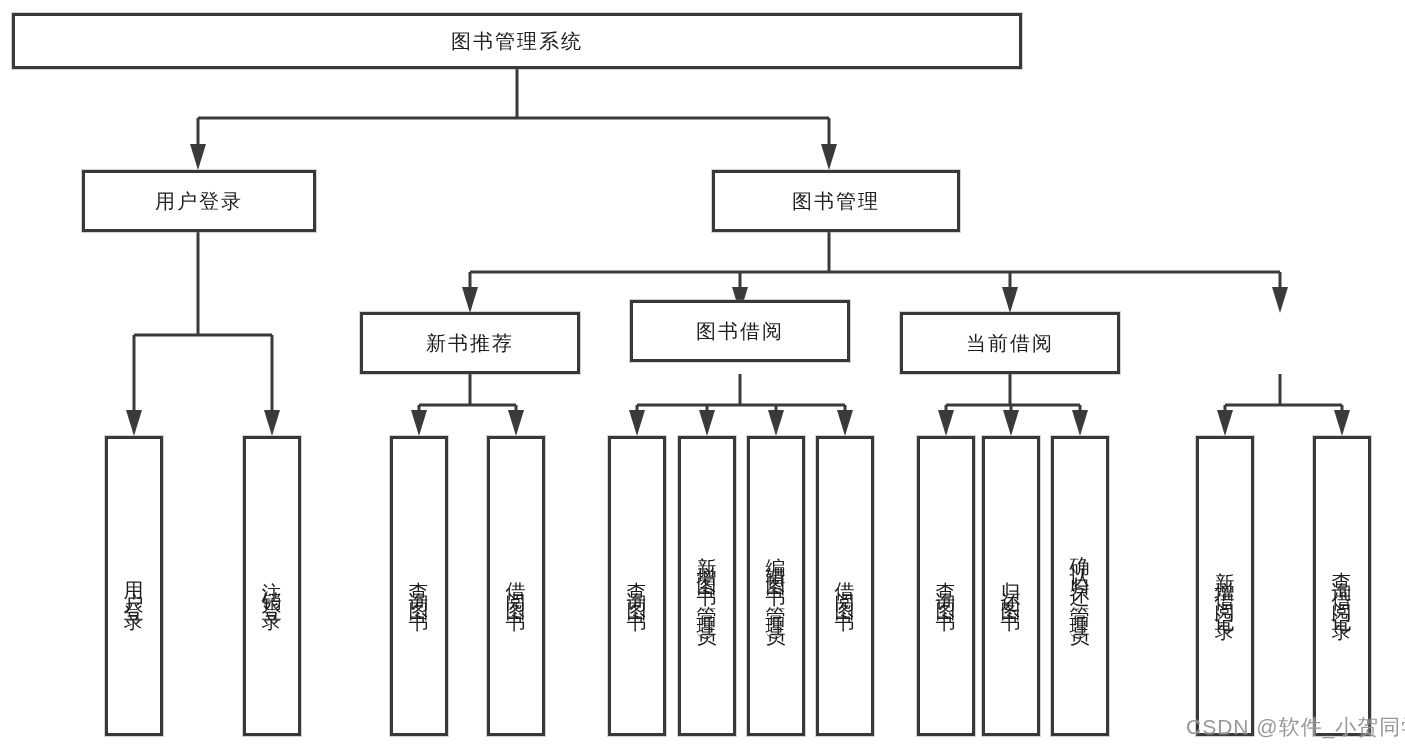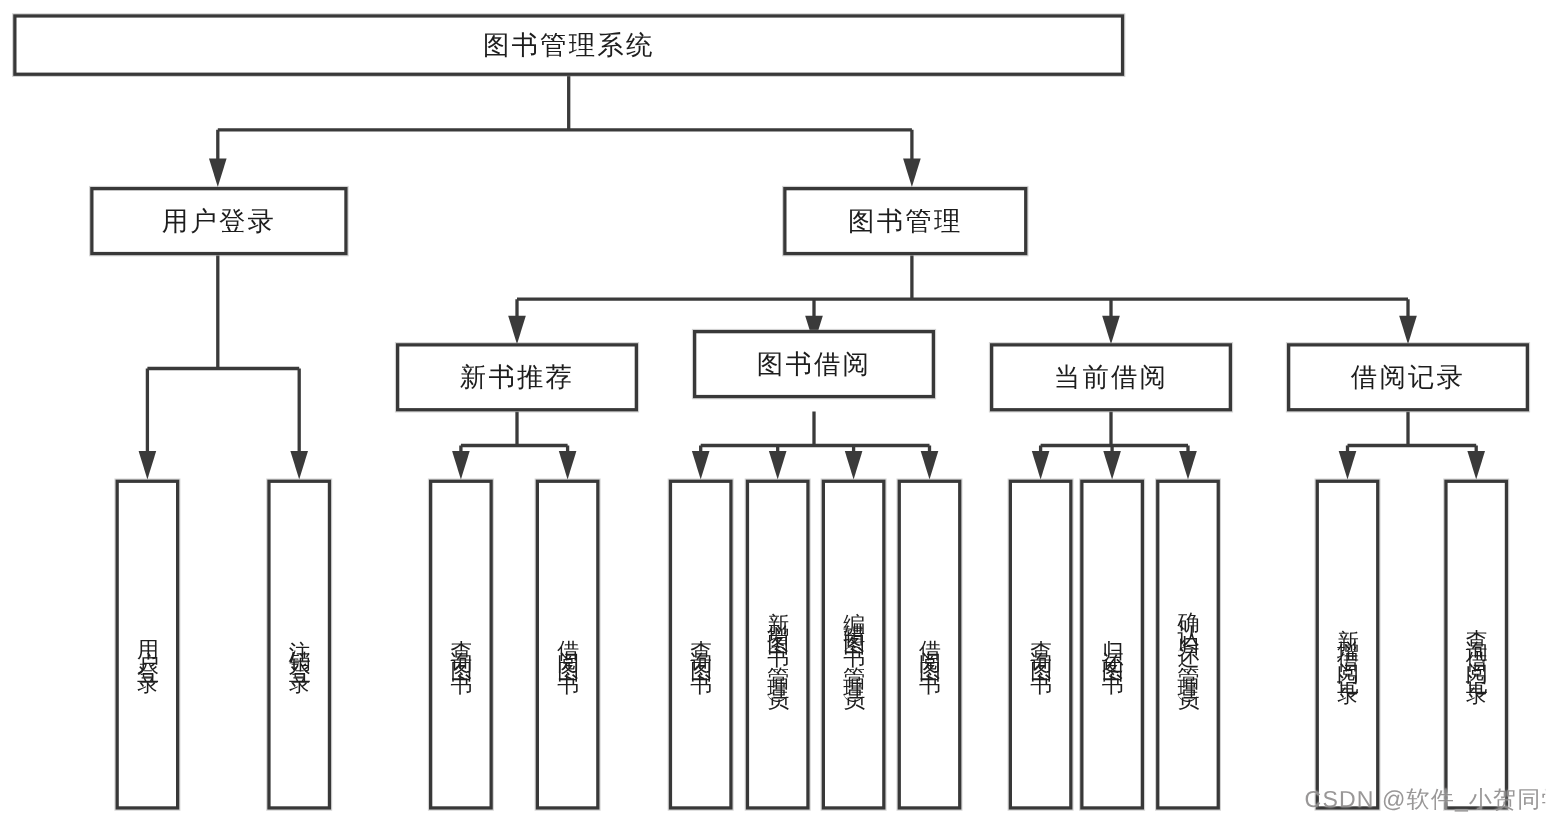--- a/index.html
+++ b/index.html
@@ -15,7 +15,7 @@
     box-sizing:border-box;display:flex;align-items:center;justify-content:center;
     box-shadow:0 0 0 1px rgba(130,130,130,0.35);
   }
-  .hbox span{font-size:24px;letter-spacing:2px;white-space:nowrap;}
+  .hbox span{font-size:20px;letter-spacing:2px;white-space:nowrap;}
   .vbox span{
     writing-mode:vertical-rl;text-orientation:mixed;
     font-size:20px;letter-spacing:10px;line-height:1.1;white-space:nowrap;

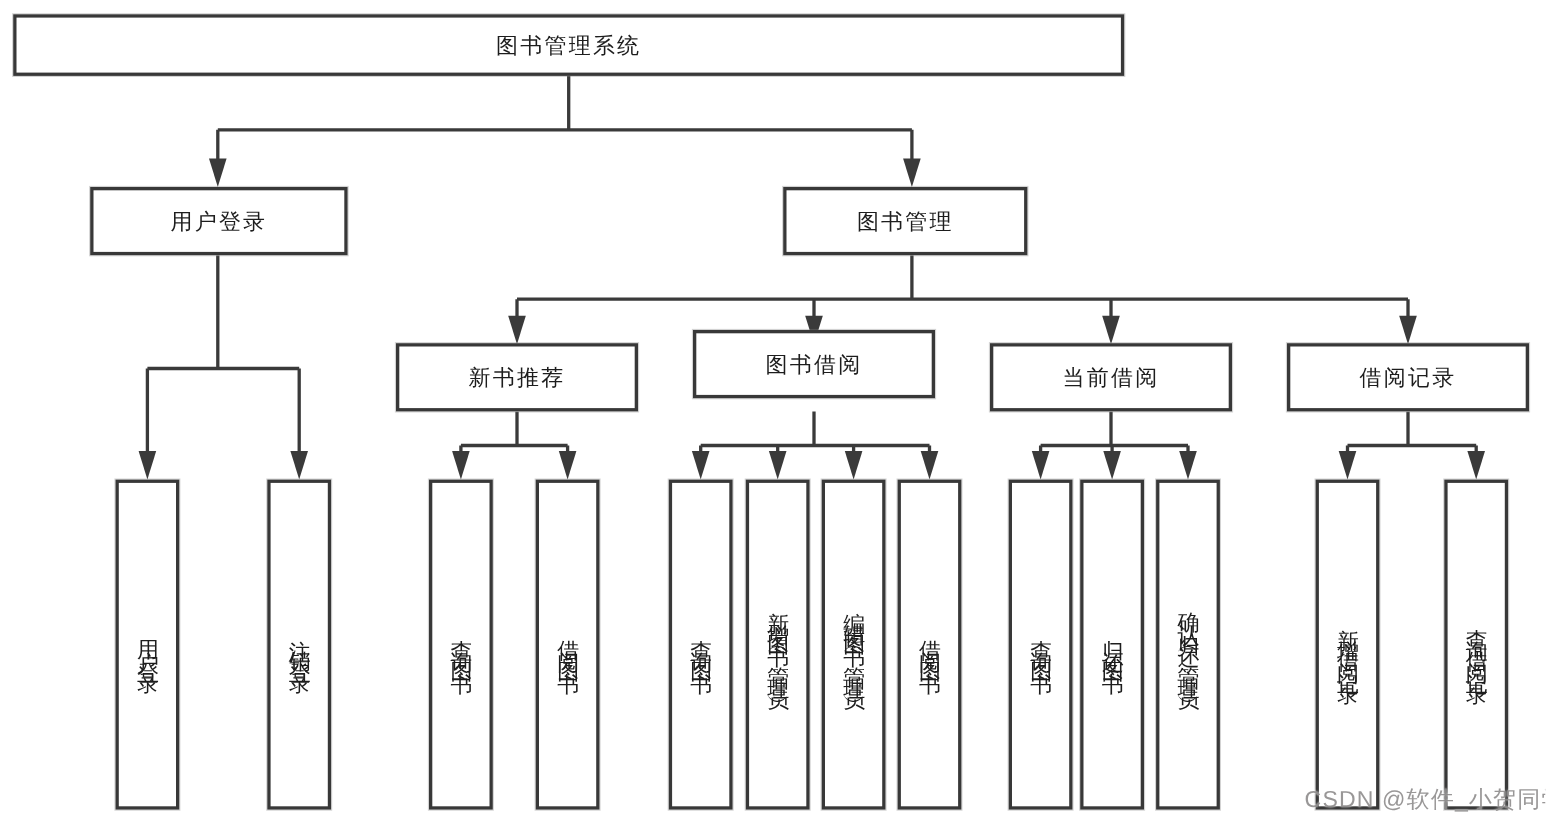--- a/index.html
+++ b/index.html
@@ -69,7 +69,7 @@
   <div class="box hbox" style="left:82px;top:170px;width:234px;height:62px;">
     <span>用户登录</span>
   </div>
-  <div class="box hbox" style="left:712px;top:170px;width:222px;height:62px;">
+  <div class="box hbox" style="left:712px;top:170px;width:248px;height:62px;">
     <span>图书管理</span>
   </div>
 

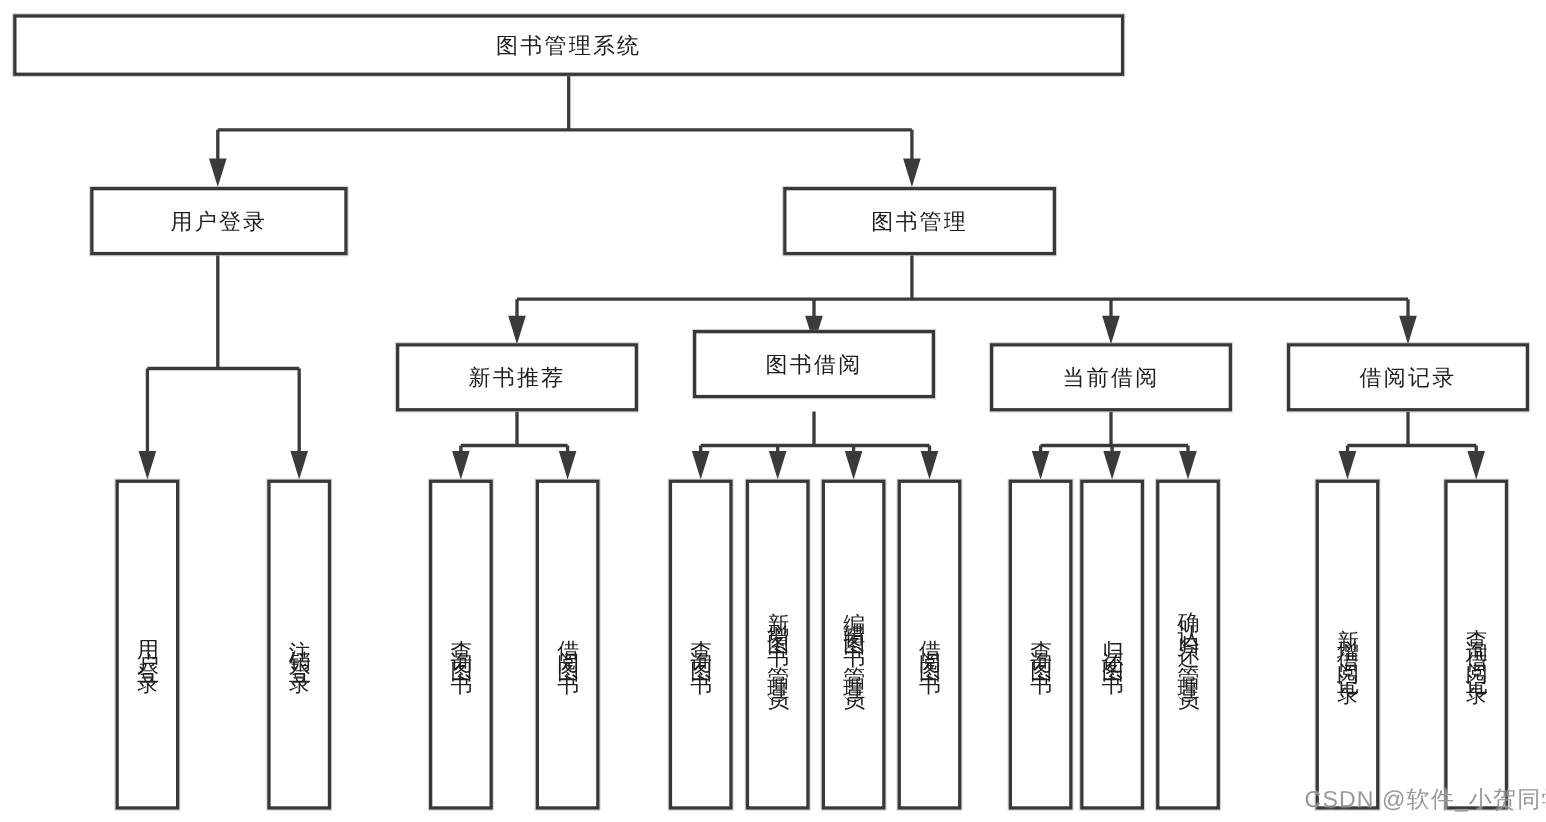--- a/index.html
+++ b/index.html
@@ -82,9 +82,6 @@
   <div class="box hbox" style="left:900px;top:312px;width:220px;height:62px;font-family:Liberation Serif, serif;">
     <span>当前借阅</span>
   </div>
-  <div class="box hbox" style="left:1170px;top:312px;width:220px;height:62px;">
-    <span>借阅记录</span>
-  </div>
 
   <div class="box vbox" style="left:105px;top:436px;width:58px;height:300px;">
     <span>用户登录</span>

